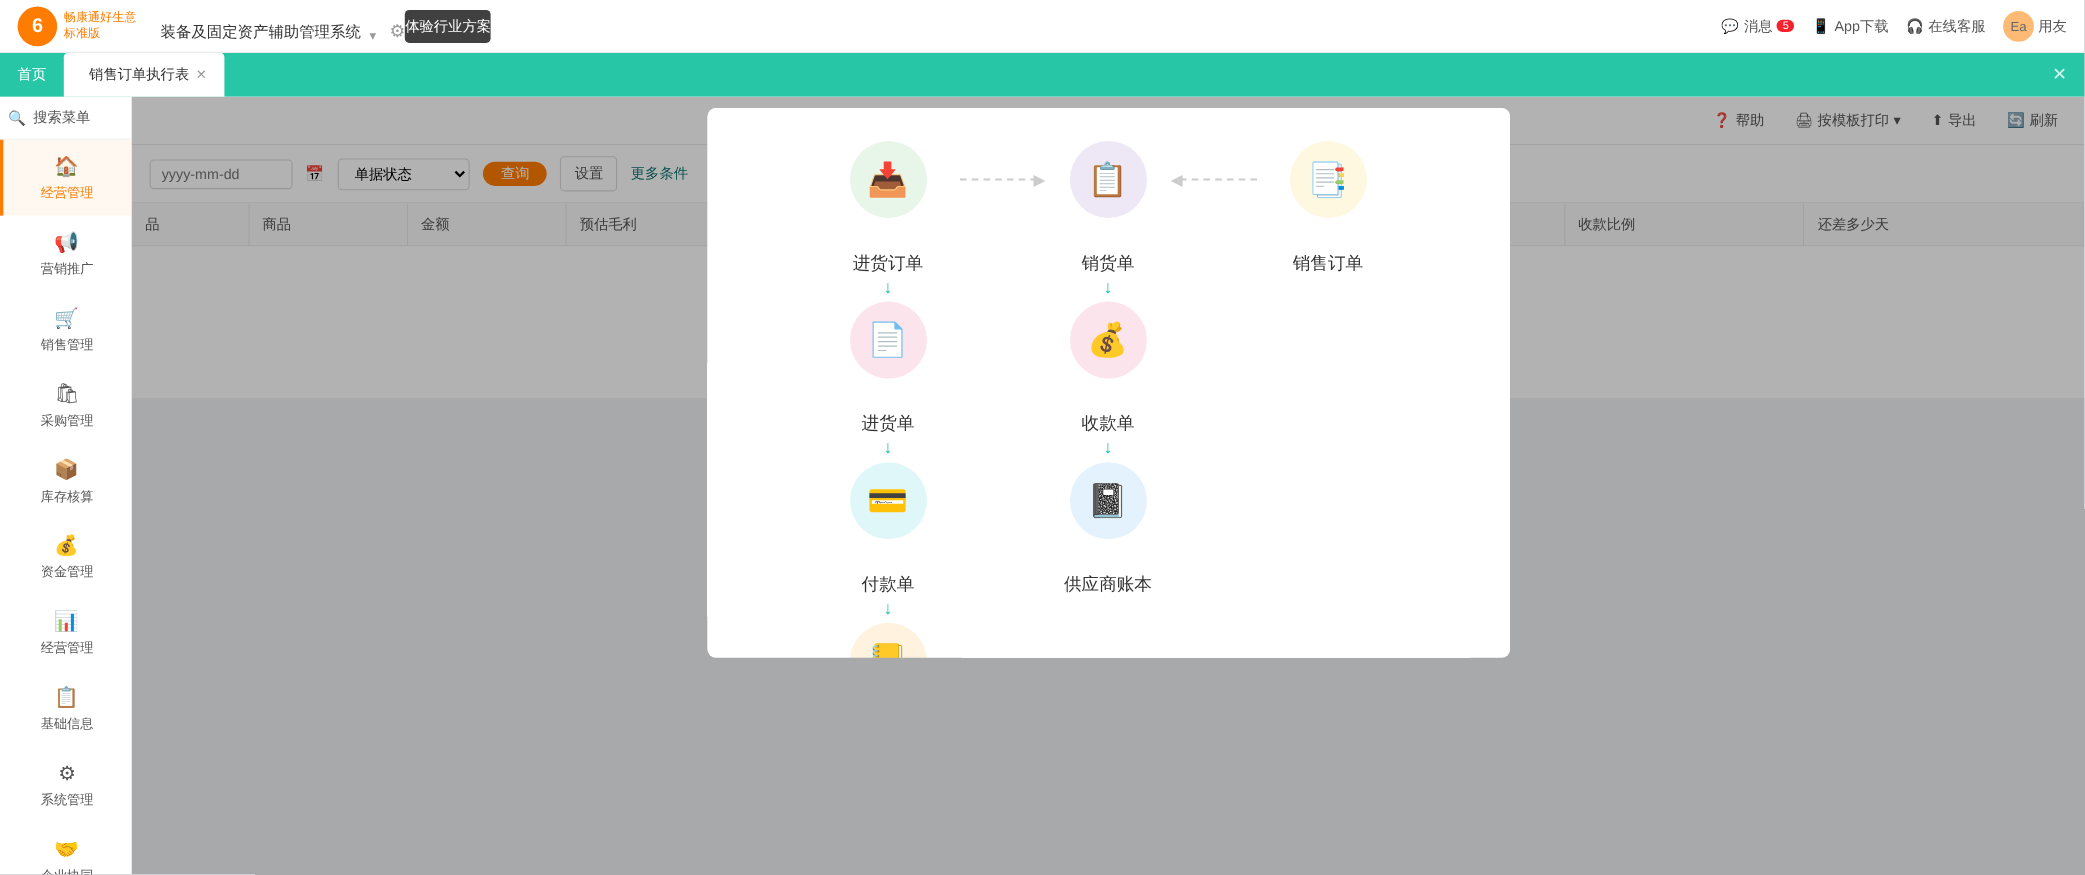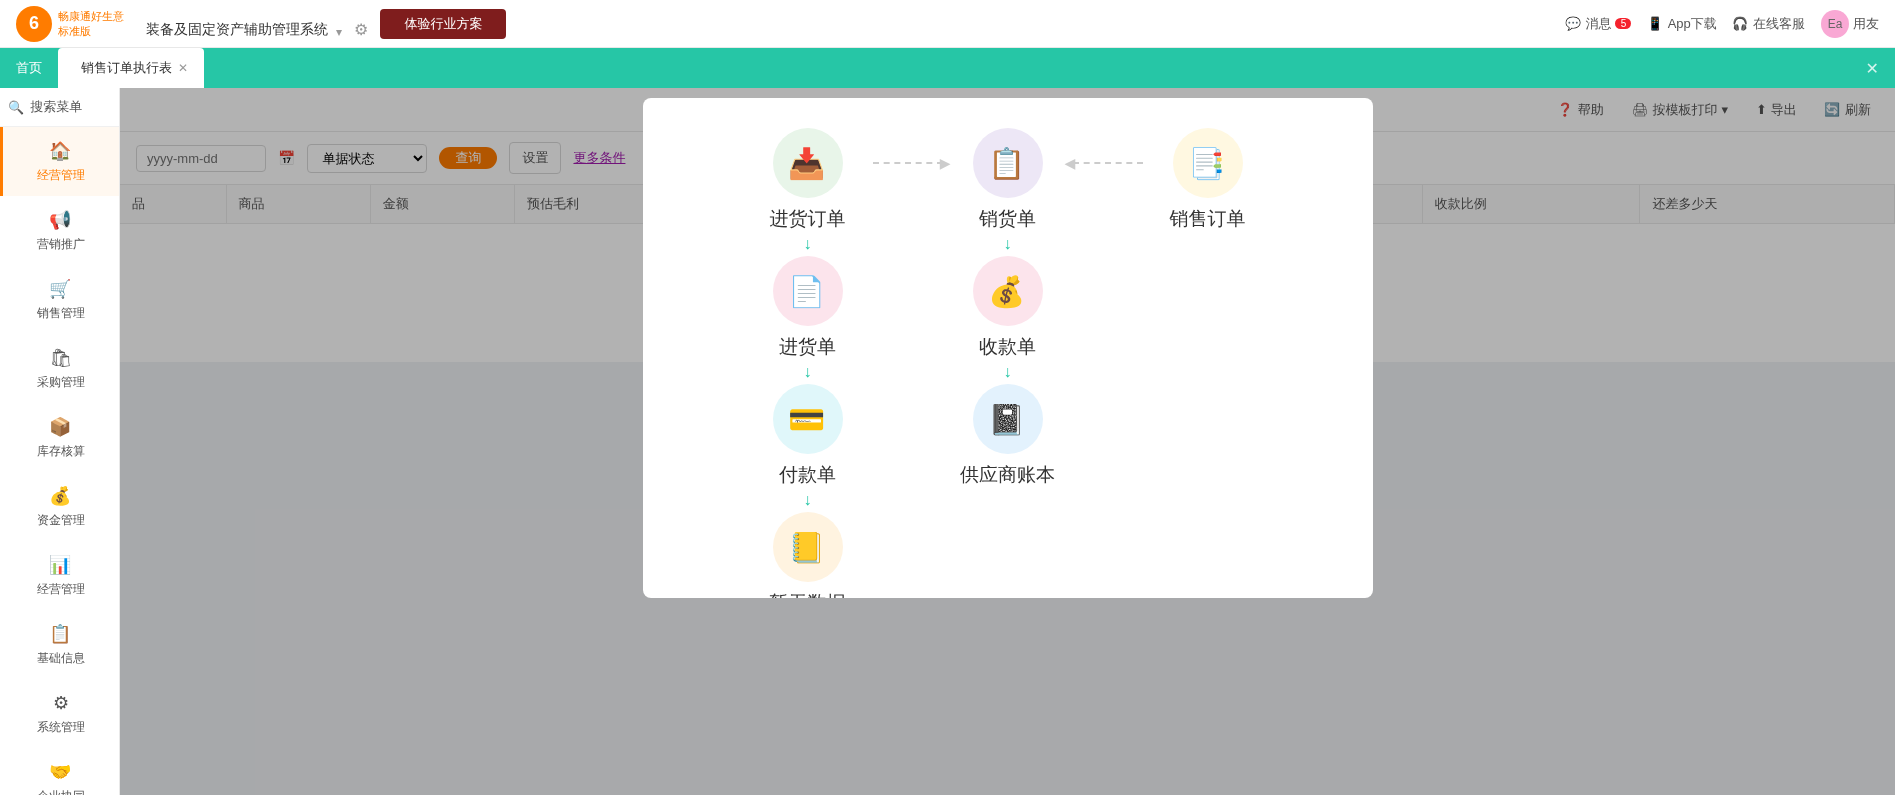--- a/index.html
+++ b/index.html
@@ -48,14 +48,13 @@
     .settings-icon { color: #999; font-size: 16px; margin-left: 12px; cursor: pointer; }
 
     .try-btn {
-      background: #7f1d1d;
+      background: #404040;
       color: white;
       border: none;
-      padding: 6px 24px;
+      padding: 6px 0;
       border-radius: 4px;
       cursor: pointer;
       font-size: 13px;
-      margin-left: 12px;
     }
 
     .header-right {

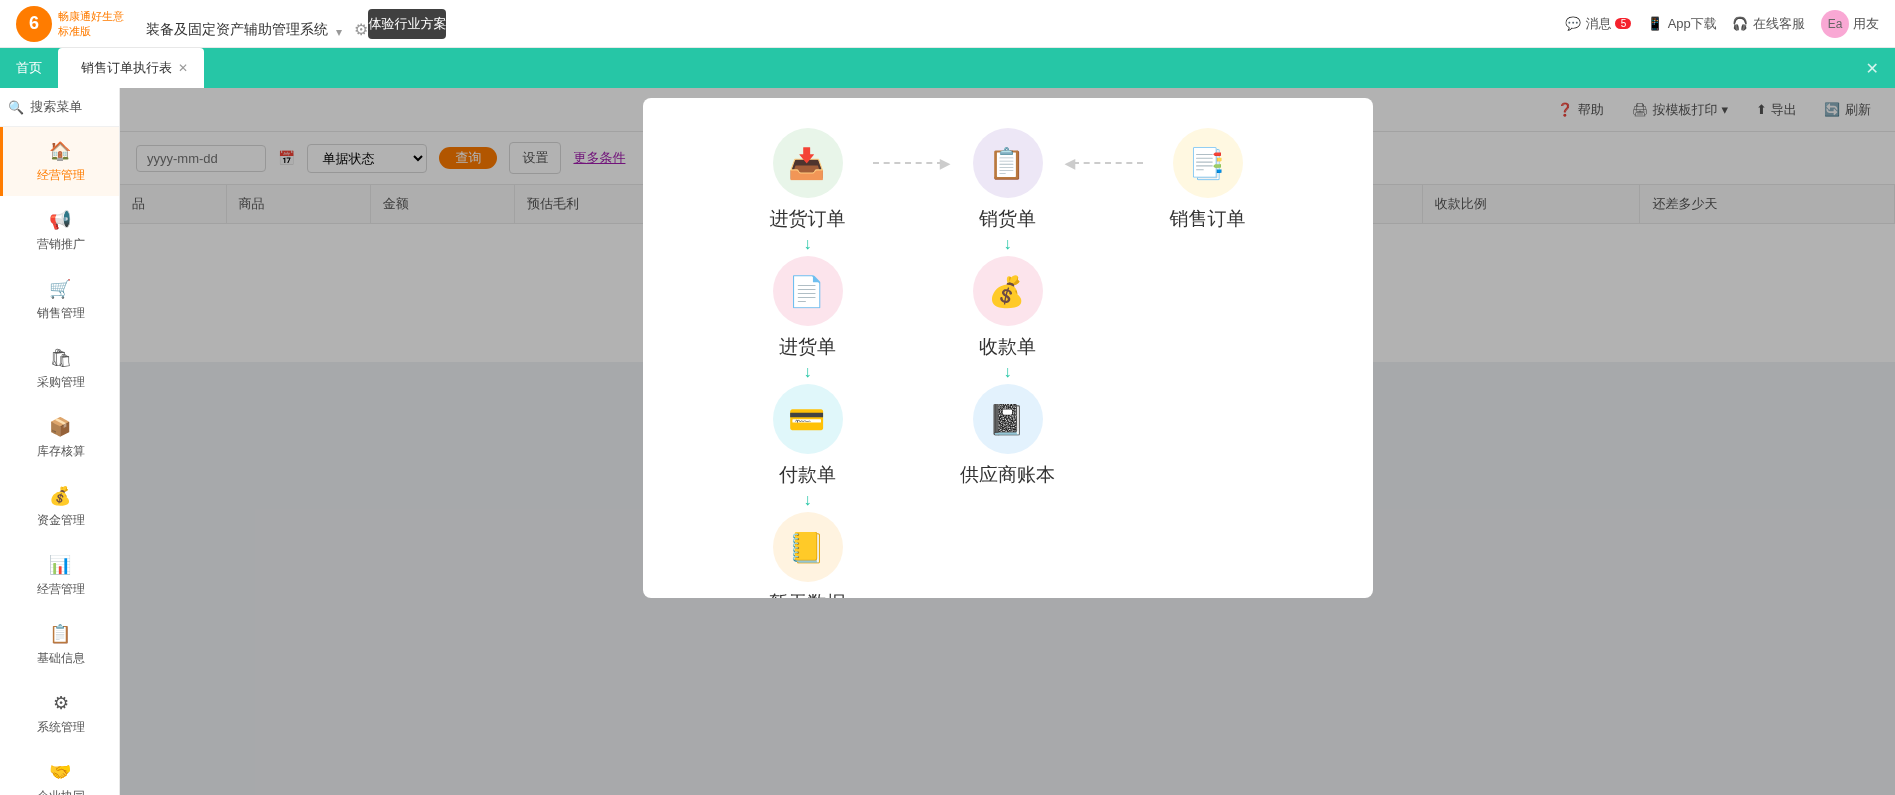--- a/index.html
+++ b/index.html
@@ -83,7 +83,7 @@
     .user-avatar {
       width: 28px;
       height: 28px;
-      background: #f9a8d4;
+      background: #fdba74;
       border-radius: 50%;
       display: flex;
       align-items: center;

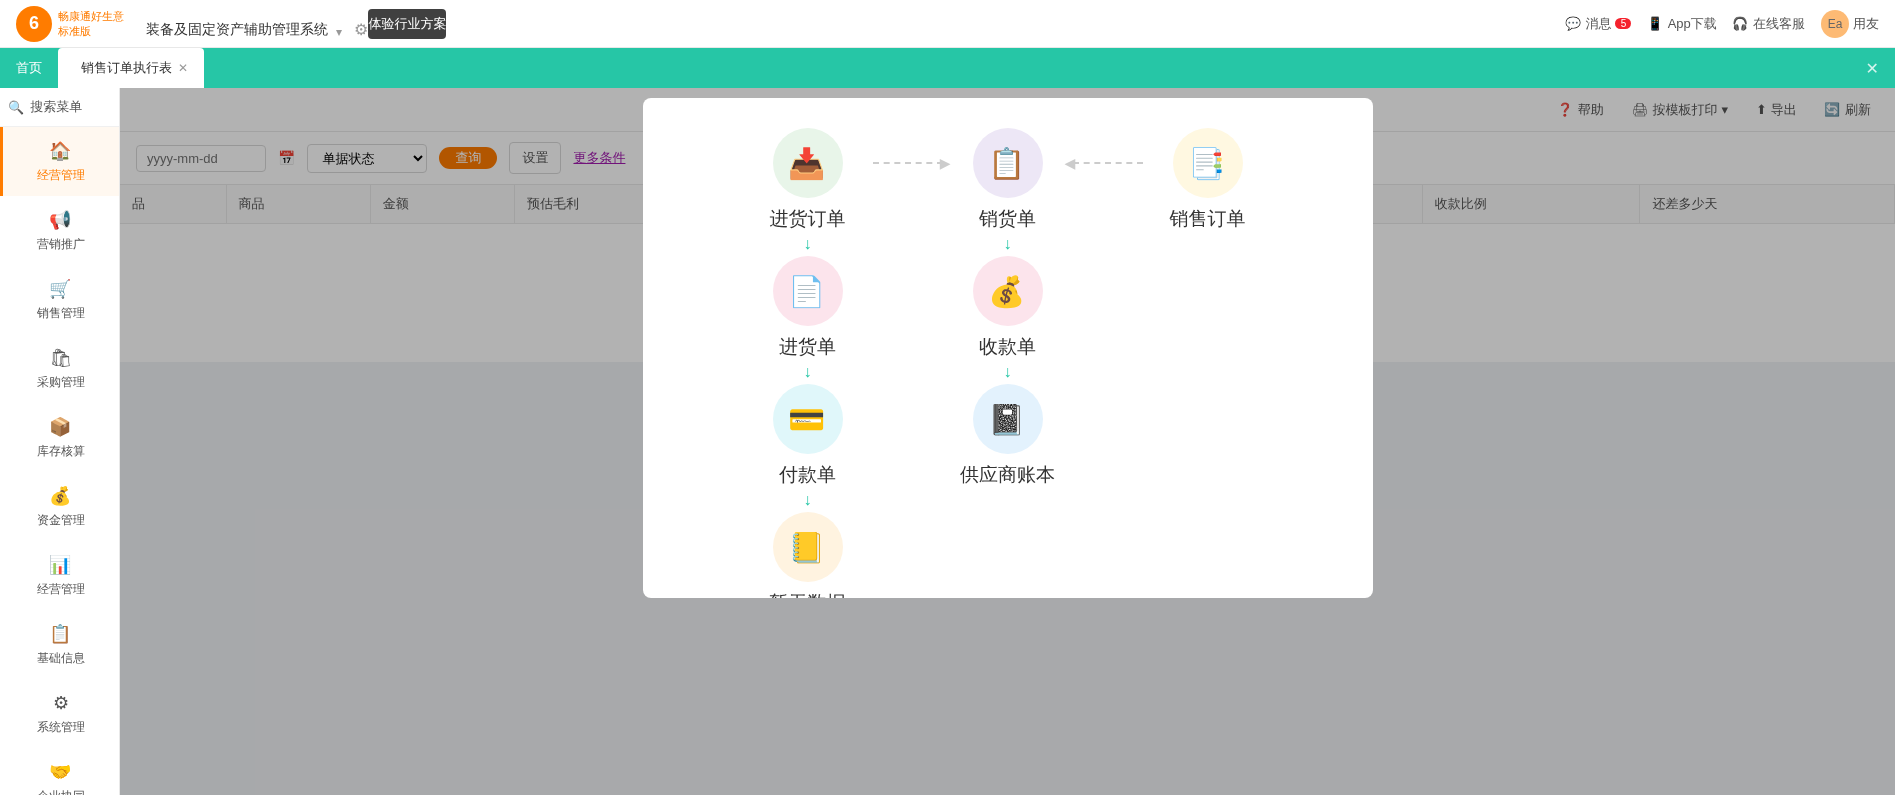--- a/index.html
+++ b/index.html
@@ -257,10 +257,9 @@
       color: #555;
     }
     .more-filter {
-      color: #a21caf;
-      cursor: pointer;
-      font-size: 13px;
-      text-decoration: underline;
+      color: #0f766e;
+      cursor: pointer;
+      font-size: 13px;
     }
 
     

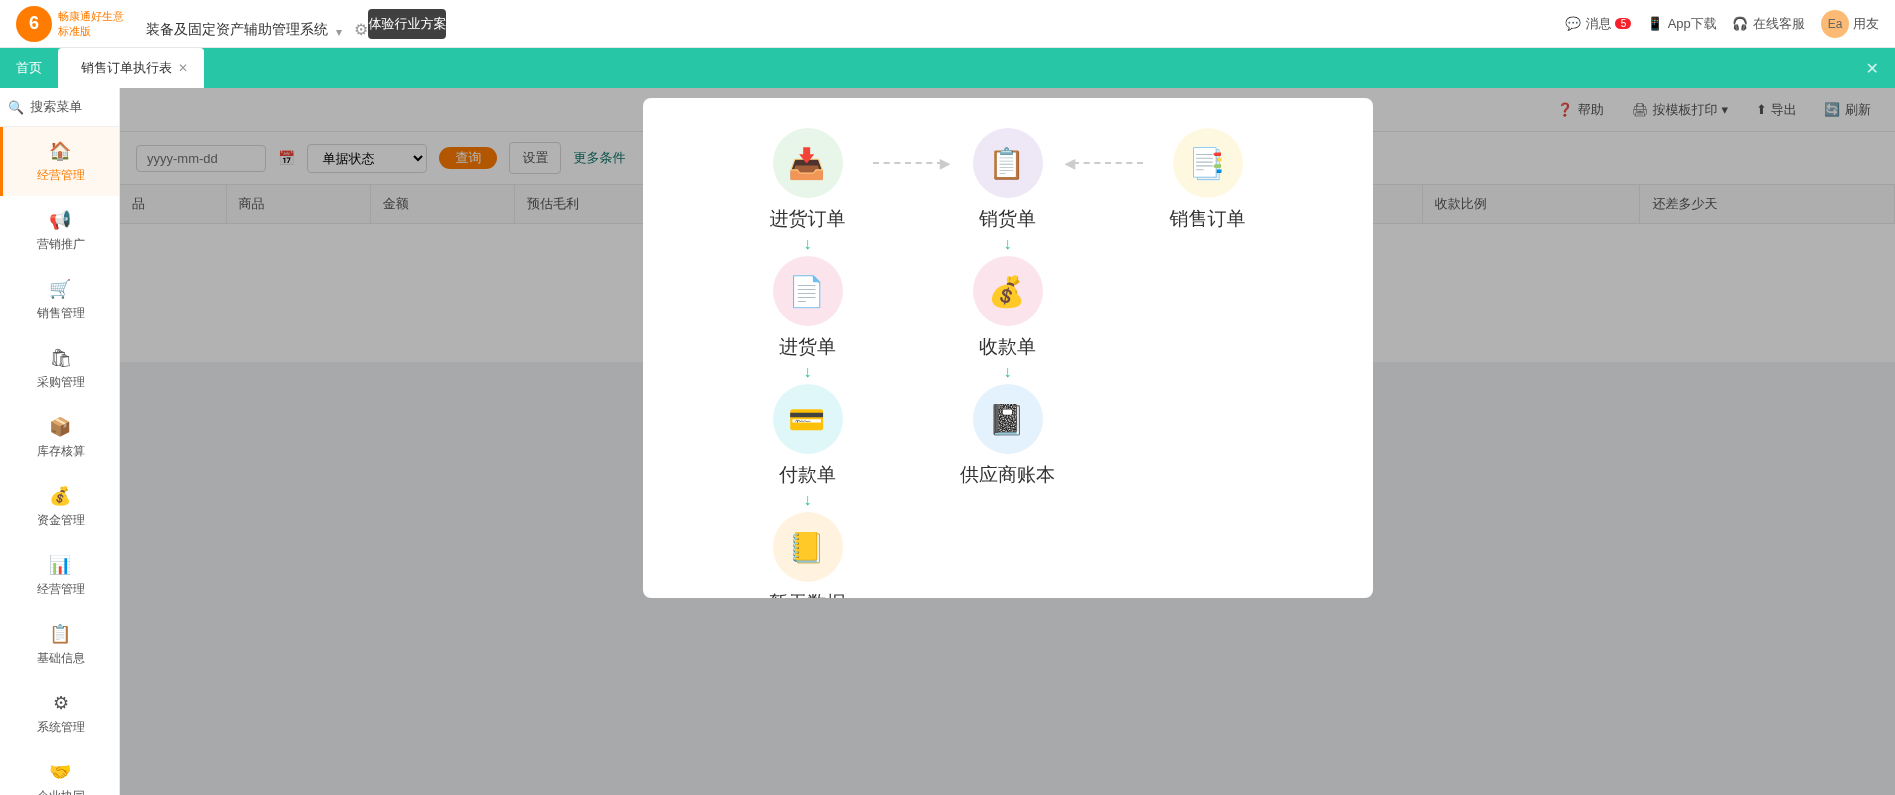--- a/index.html
+++ b/index.html
@@ -332,9 +332,10 @@
       cursor: pointer;
     }
     .flow-label {
-      font-size: 19px;
+      font-size: 16px;
       color: #333;
       text-align: center;
+      margin-top: 23px;
     }
     .arrow-down {
       color: #26c6a6;

